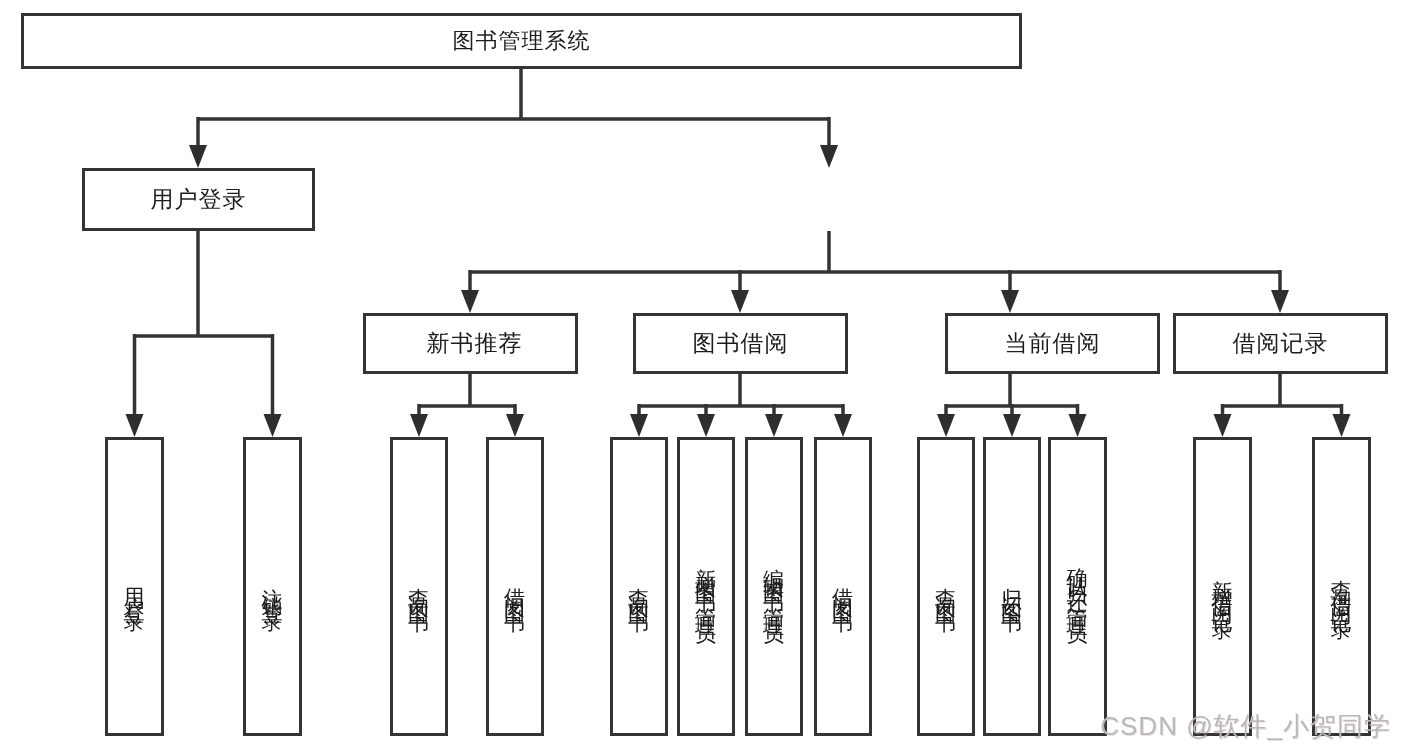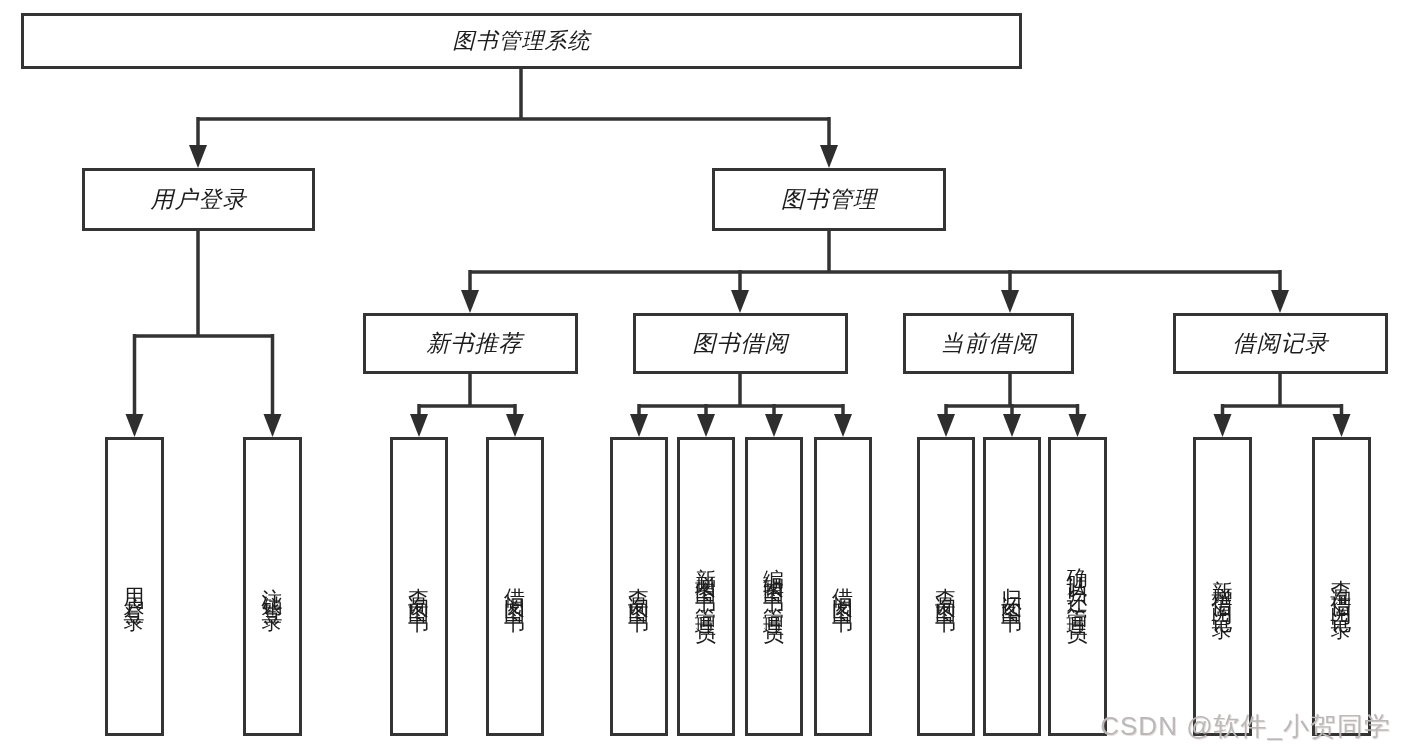--- a/index.html
+++ b/index.html
@@ -35,7 +35,6 @@
     font-size: 23px;
     letter-spacing: 1px;
     white-space: nowrap;
-    font-style: italic;
   }
   .root {
     font-size: 22px;

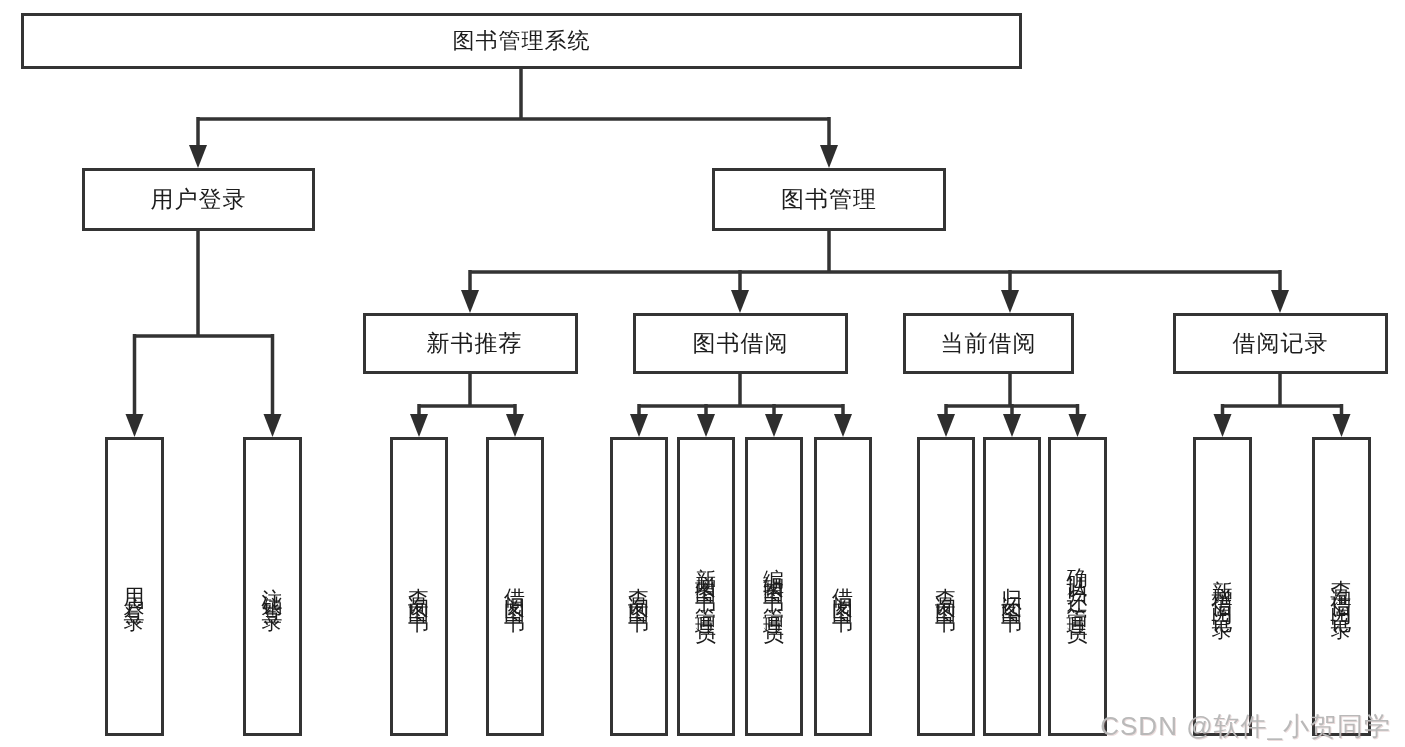--- a/index.html
+++ b/index.html
@@ -99,7 +99,6 @@
   <div class="node hbox root" style="left:21px; top:13px; width:1001px; height:56px;">图书管理系统</div>
 
   <div class="node hbox" style="left:82px; top:168px; width:233px; height:63px;">用户登录</div>
-  <div class="node hbox" style="left:712px; top:168px; width:234px; height:63px;">图书管理</div>
 
   <div class="node hbox" style="left:363px; top:313px; width:215px; height:61px;padding-left:8px;">新书推荐</div>
   <div class="node hbox" style="left:633px; top:313px; width:215px; height:61px;">图书借阅</div>

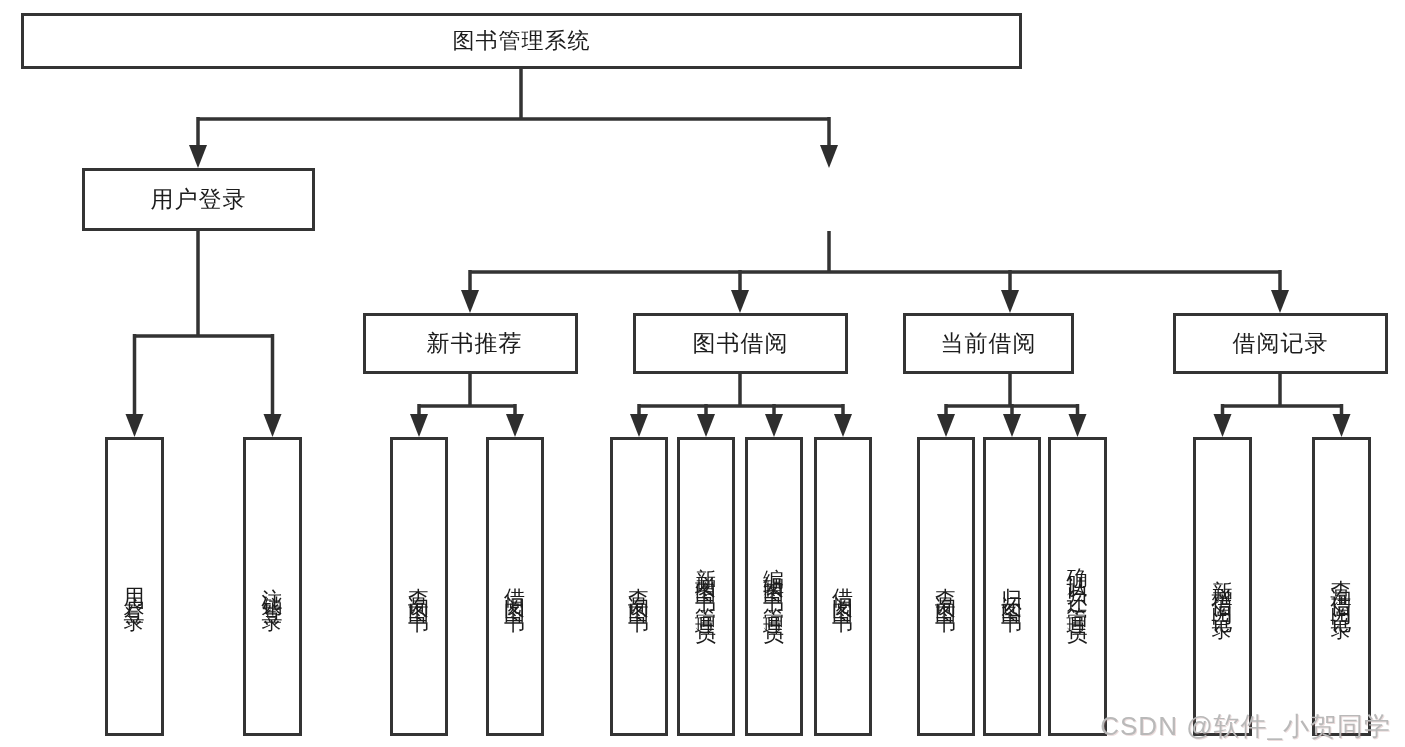--- a/index.html
+++ b/index.html
@@ -102,7 +102,7 @@
 
   <div class="node hbox" style="left:363px; top:313px; width:215px; height:61px;padding-left:8px;">新书推荐</div>
   <div class="node hbox" style="left:633px; top:313px; width:215px; height:61px;">图书借阅</div>
-  <div class="node hbox" style="left:903px; top:313px; width:171px; height:61px;">当前借阅</div>
+  <div class="node hbox" style="left:945px; top:313px; width:215px; height:61px;">当前借阅</div>
   <div class="node hbox" style="left:1173px; top:313px; width:215px; height:61px;">借阅记录</div>
 
   <div class="node vbox" style="left:105px; top:437px; width:59px; height:299px;">用户登录</div>

